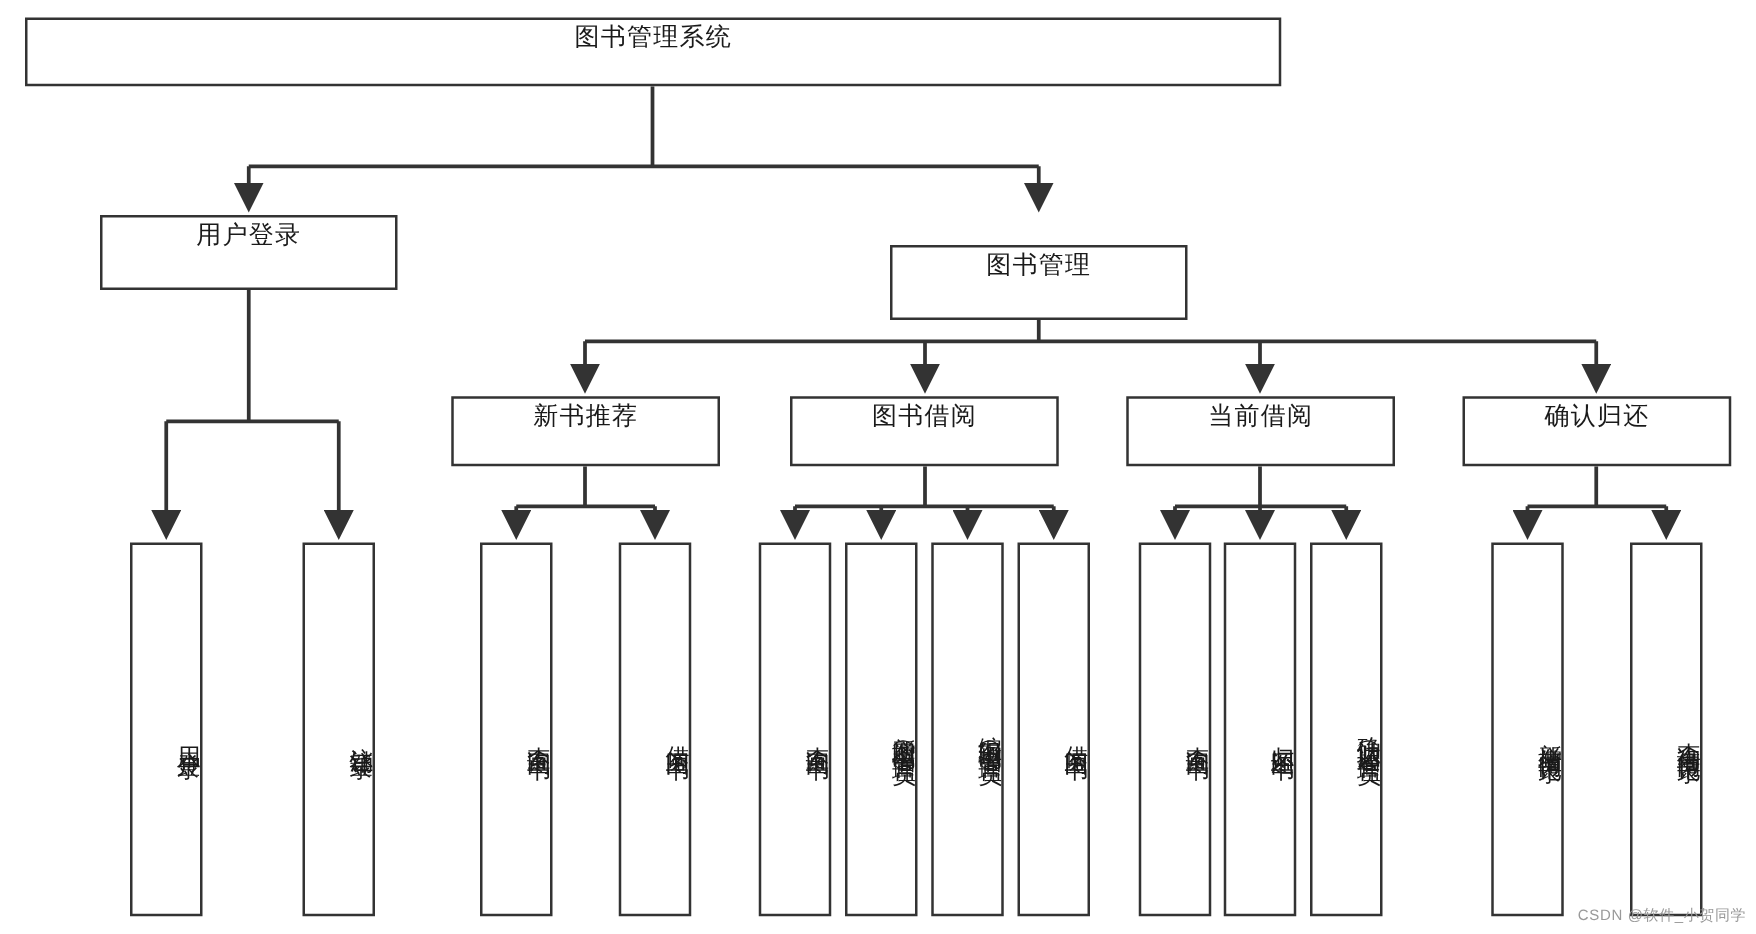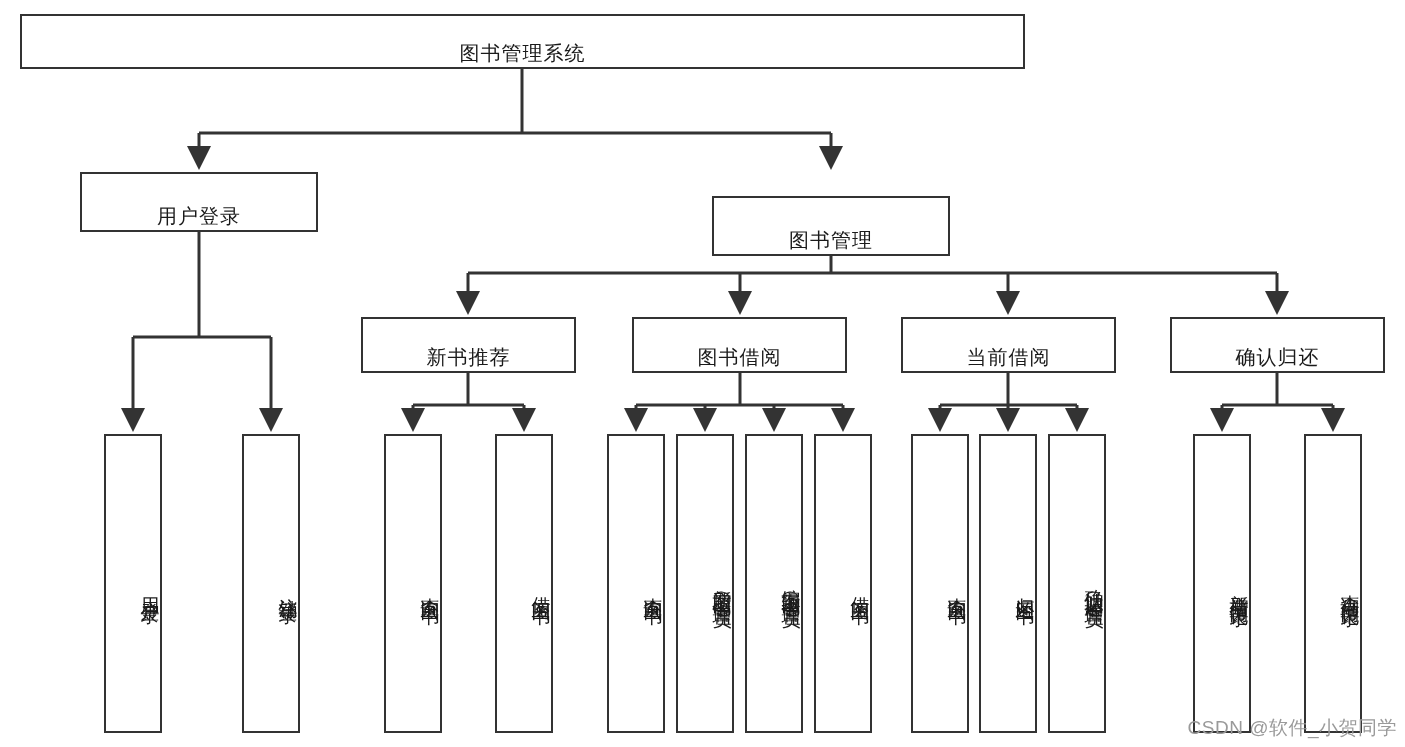--- a/index.html
+++ b/index.html
@@ -34,7 +34,7 @@
     border: 2px solid #333333;
     background: #ffffff;
     display: flex;
-    align-items: flex-end;
+    align-items: flex-start;
     justify-content: center;
     color: #1a1a1a;
   }

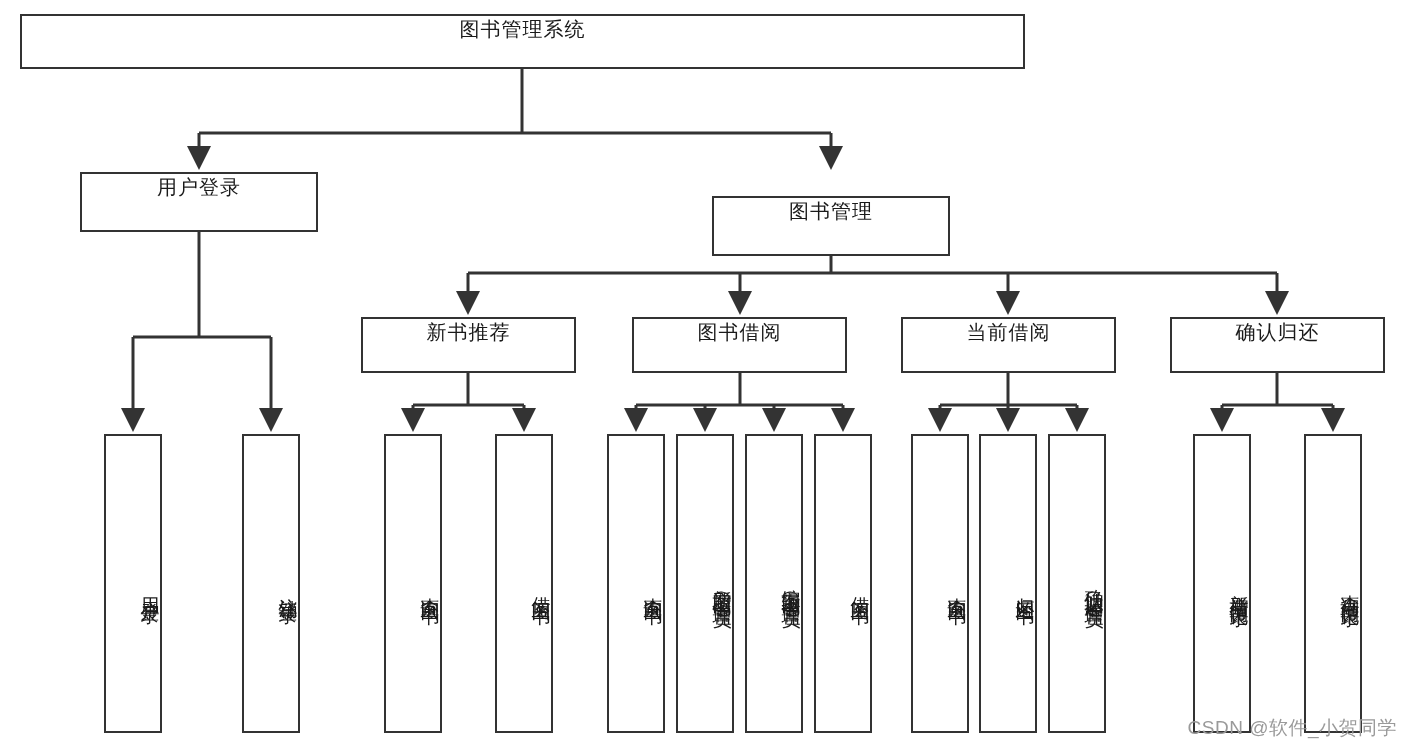--- a/index.html
+++ b/index.html
@@ -65,7 +65,7 @@
     position: absolute;
     right: 8px;
     bottom: 6px;
-    font-size: 19px;
+    font-size: 12px;
     color: #9a9a9a;
     letter-spacing: 0.5px;
     white-space: nowrap;

